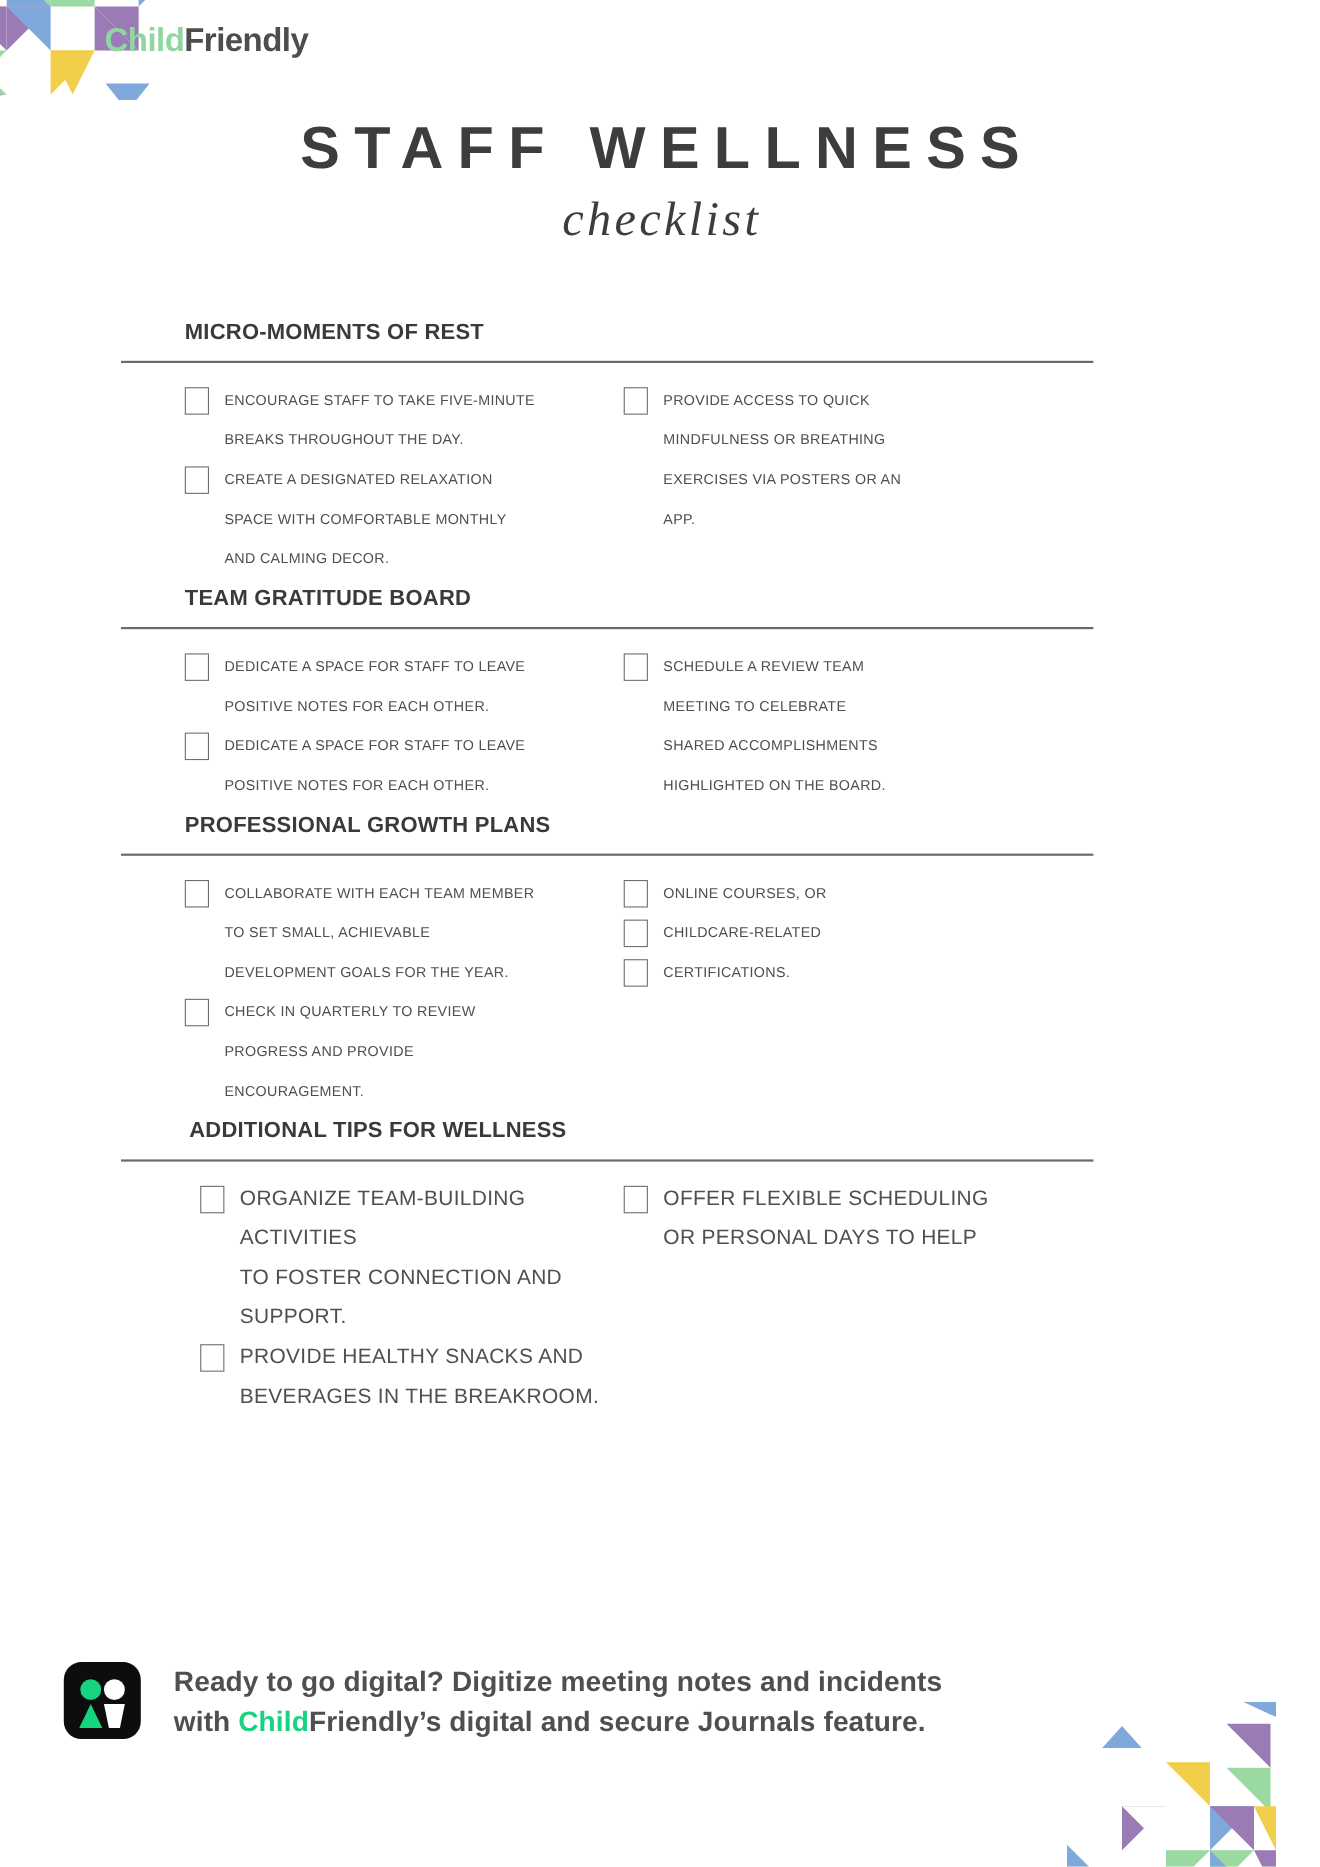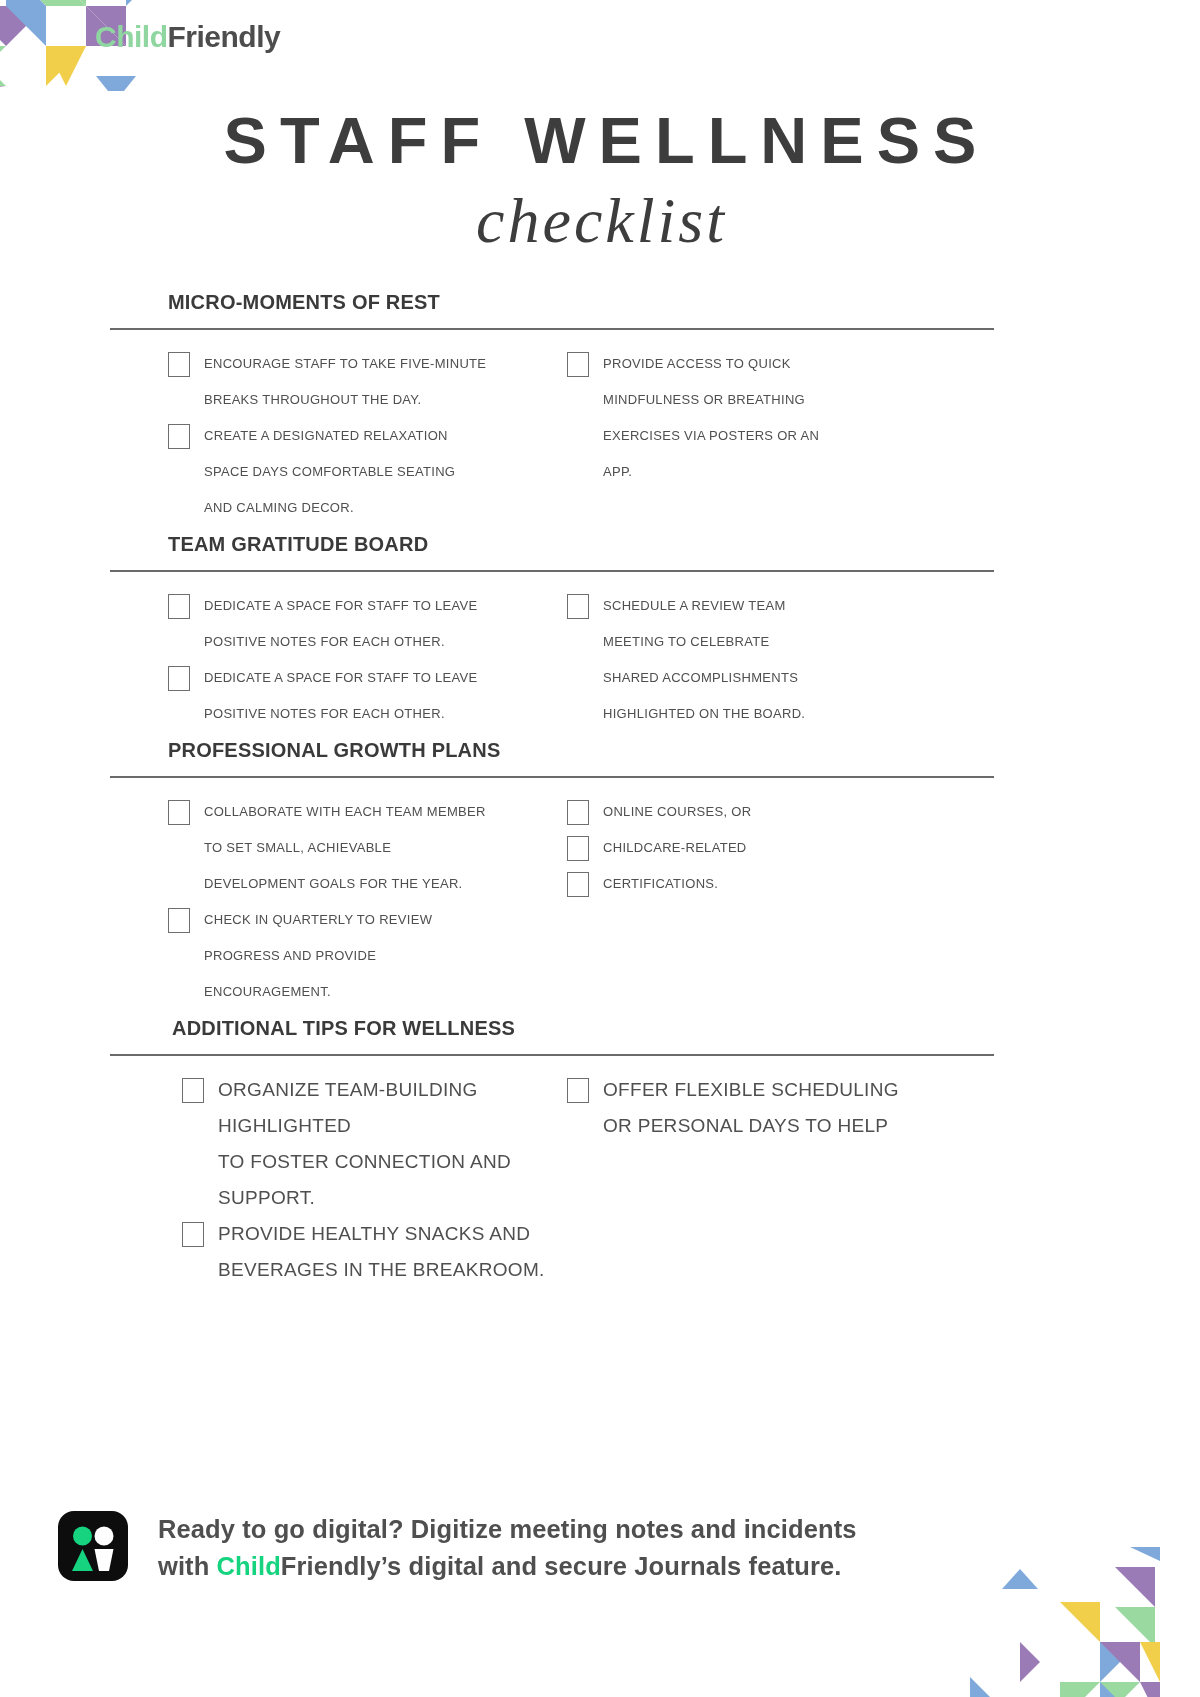--- a/index.html
+++ b/index.html
@@ -30,7 +30,7 @@
   
   .title-block{position:absolute;left:0;top:108px;width:1200px;text-align:center;}
   .title-main{
-    font-size:65px;font-weight:bold;color:#3d3d3d;
+    font-size:54px;font-weight:bold;color:#3d3d3d;
     letter-spacing:13px;line-height:1;margin:0;
     padding-left:13px;
   }

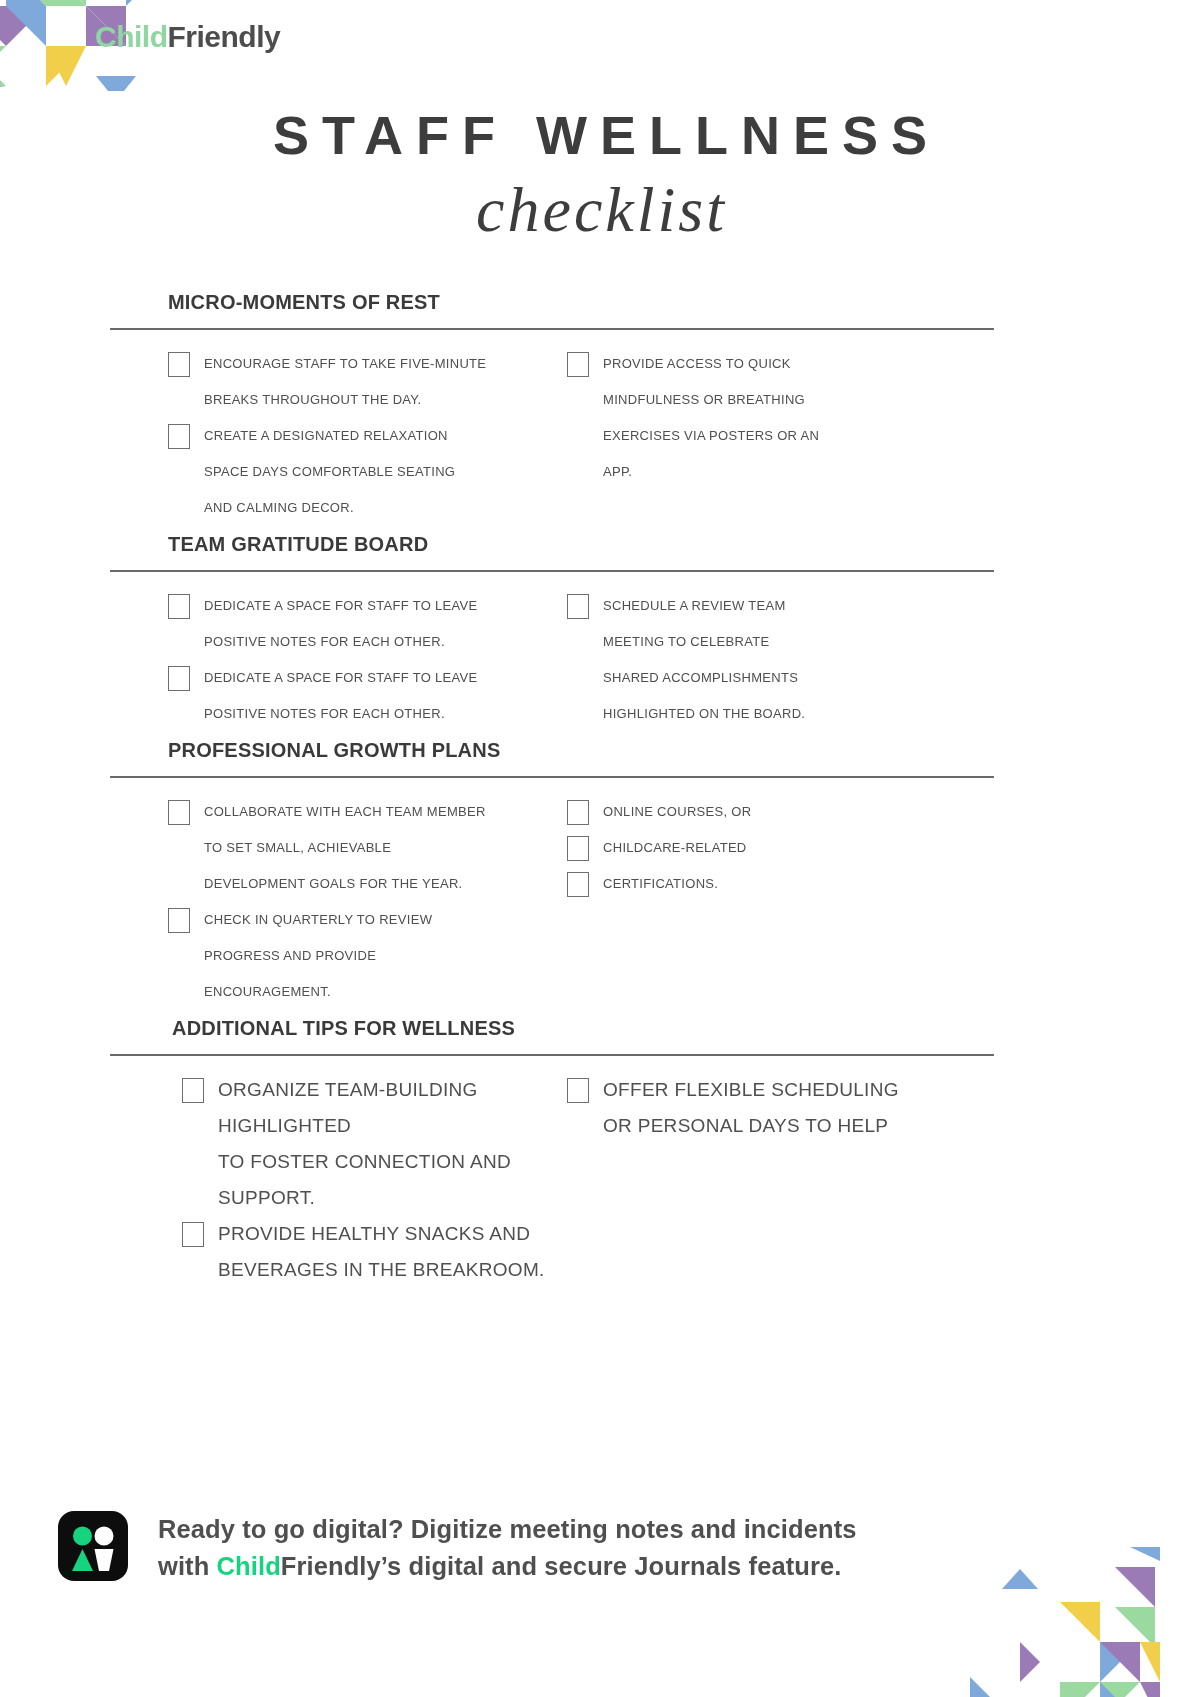--- a/index.html
+++ b/index.html
@@ -36,7 +36,7 @@
   }
   .title-sub{
     font-family:"Liberation Serif", serif;
-    font-style:italic;font-size:64px;color:#3d3d3d;
+    font-style:italic;font-size:44px;color:#3d3d3d;
     letter-spacing:3px;margin:16px 0 0 0;line-height:1;
     padding-left:3px;
   }

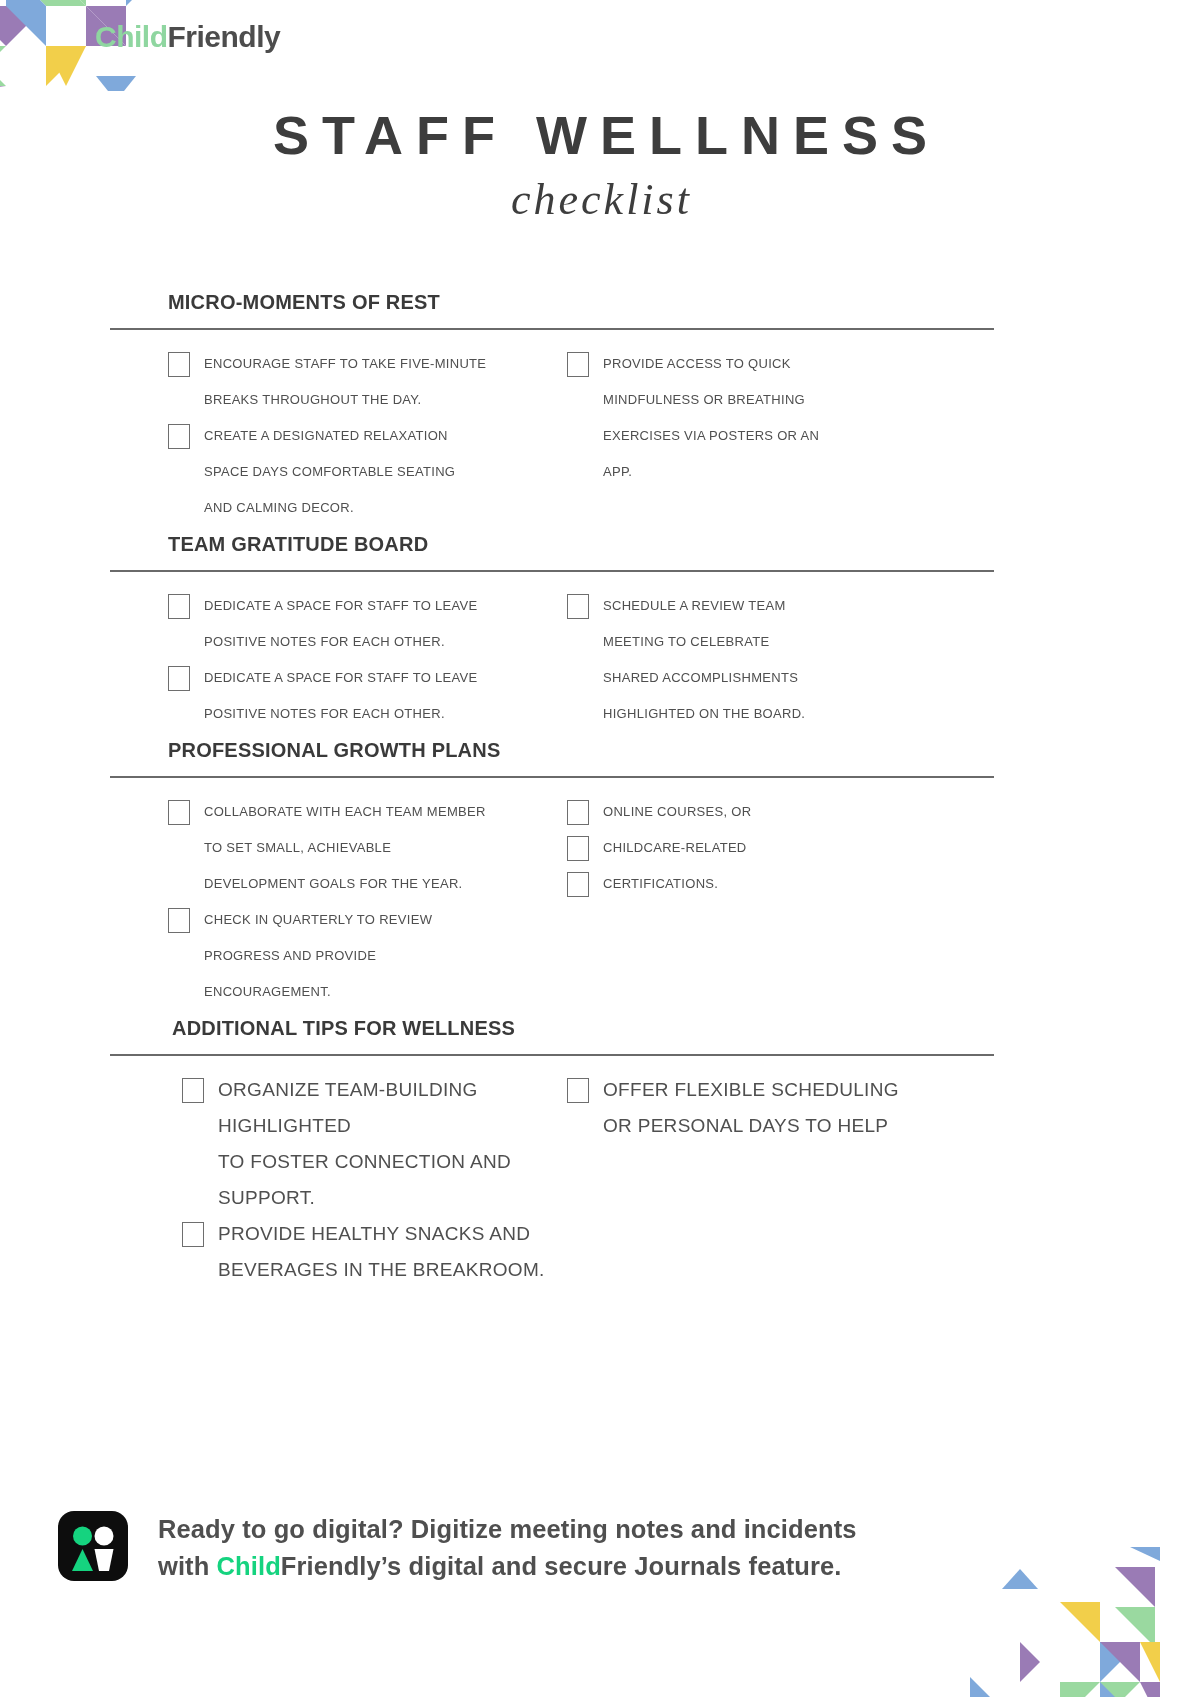--- a/index.html
+++ b/index.html
@@ -147,7 +147,7 @@
             </div>
             <div class="item">
               <span class="box spacer"></span>
-              <span class="item-text">SPACE DAYS COMFORTABLE SEATING</span>
+              <span class="item-text">SPACE WITH COMFORTABLE MONTHLY</span>
             </div>
             <div class="item">
               <span class="box spacer"></span>

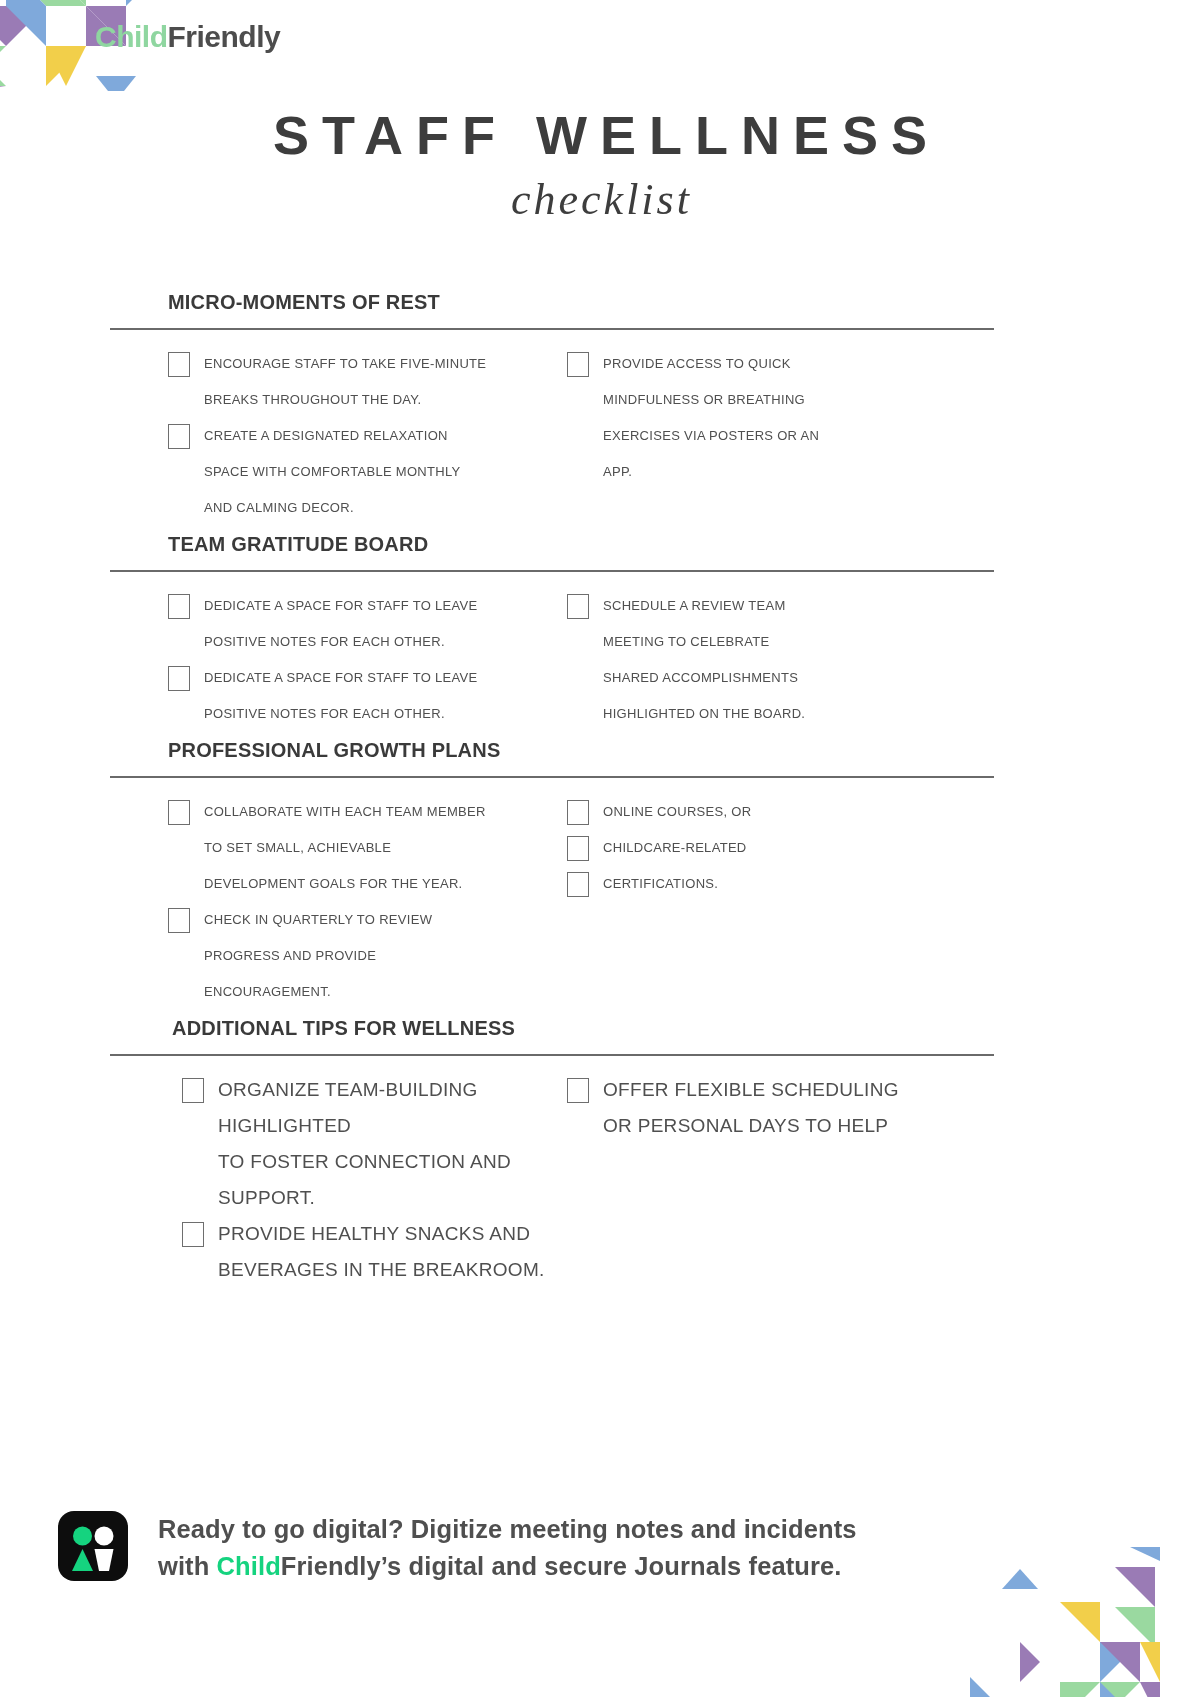--- a/index.html
+++ b/index.html
@@ -269,7 +269,7 @@
           <div class="col col-left">
             <div class="item">
               <span class="box"></span>
-              <span class="item-text">ORGANIZE TEAM-BUILDING HIGHLIGHTED</span>
+              <span class="item-text">ORGANIZE TEAM-BUILDING ACTIVITIES</span>
             </div>
             <div class="item">
               <span class="box spacer"></span>

